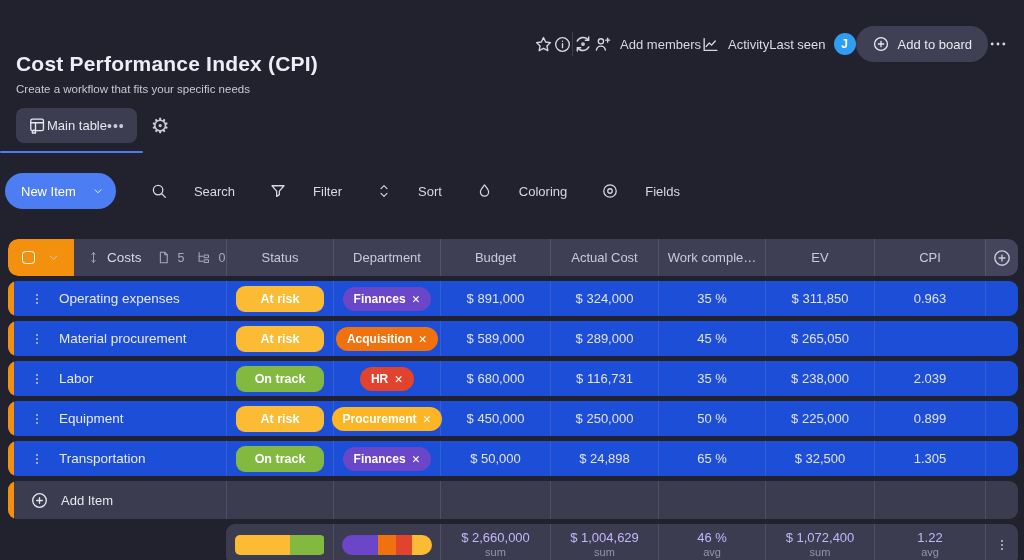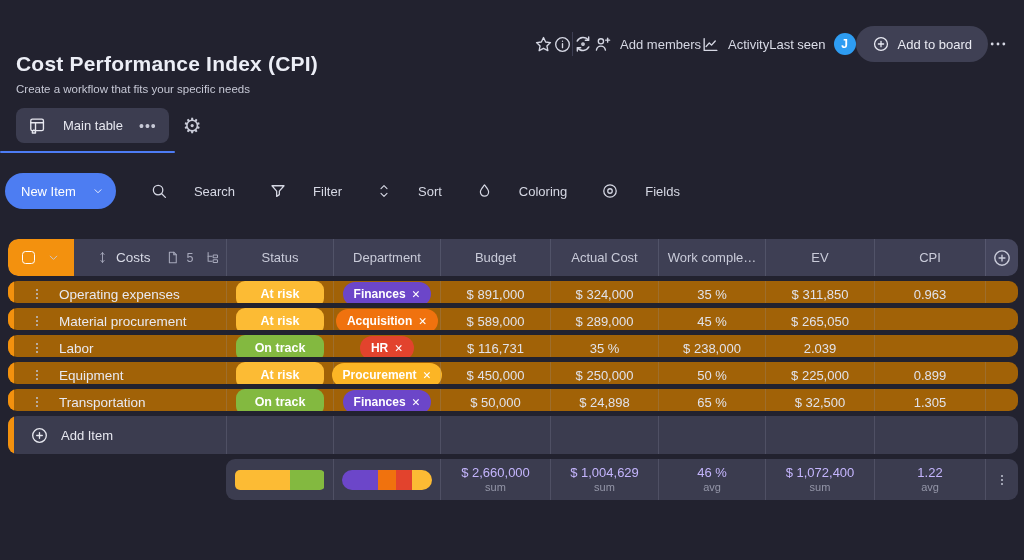--- a/index.html
+++ b/index.html
@@ -27,7 +27,7 @@
 
   
   .tab-bar { display:flex; align-items:center; margin-top:13px; gap:14px; padding-bottom:8px; position:relative; }
-  .tab { position:relative; display:flex; align-items:center; gap:16px; background:#3c3d50; border-radius:8px; padding:8px 12px; font-size:13px; color:#e7e8f0; cursor:pointer; }
+  .tab { position:relative; display:flex; align-items:center; gap:0; background:#3c3d50; border-radius:8px; padding:8px 12px; font-size:13px; color:#e7e8f0; cursor:pointer; }
   .tab::after { content:""; position:absolute; left:-16px; right:-6px; bottom:-10px; height:2px; background:#4d7cf5; border-radius:1px; }
   .tab .dots { color:#c7c9d6; letter-spacing:1px; font-size:14px; line-height:8px; }
   .gear { font-size:21px; color:#c9cbd8; line-height:1; cursor:pointer; }

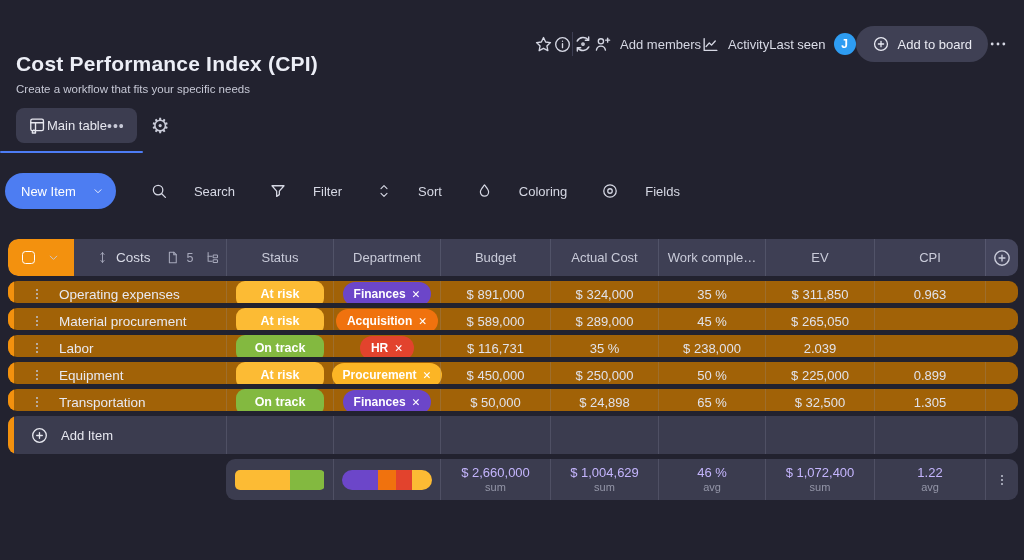--- a/index.html
+++ b/index.html
@@ -50,7 +50,7 @@
   .group-cell { border-radius:10px 0 0 10px; overflow:hidden; justify-content:flex-start !important; padding:0; background:#3e3f54; }
   .group-chip { width:66px; height:100%; background:#f3910e; border-radius:10px 0 0 10px; display:flex; align-items:center; justify-content:center; gap:12px; cursor:pointer; flex:0 0 auto; }
   .chk { width:13px; height:13px; border:1.6px solid #fff; border-radius:3.5px; }
-  .group-meta { display:flex; align-items:flex-end; gap:7px; padding-left:22px; color:#d8dae6; font-size:13.5px; }
+  .group-meta { display:flex; align-items:flex-end; gap:7px; padding-left:13px; color:#d8dae6; font-size:13.5px; }
   .group-meta .cnt { color:#a7a9bb; font-size:12.5px; }
   .group-meta .mic { color:#a7a9bb; }
   .plus-head { background:#44455c !important; border-radius:0 10px 10px 0; cursor:pointer; }

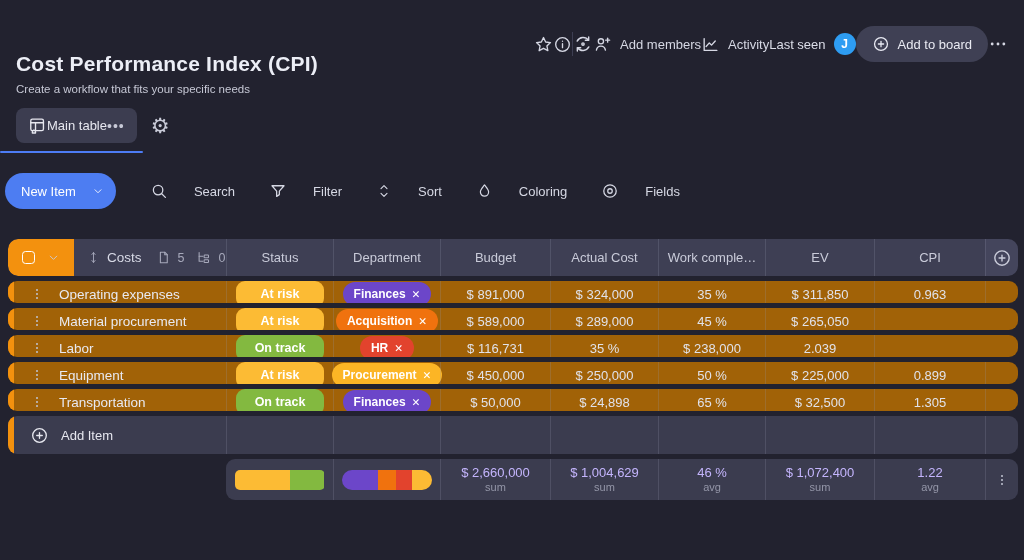--- a/index.html
+++ b/index.html
@@ -55,7 +55,7 @@
   .group-meta .mic { color:#a7a9bb; }
   .plus-head { background:#44455c !important; border-radius:0 10px 10px 0; cursor:pointer; }
 
-  .trow { height:22px; margin-bottom:5px; background:#a16207; border-radius:9px; overflow:hidden; position:relative; }
+  .trow { height:35px; margin-bottom:5px; background:#1d4ed8; border-radius:9px; overflow:hidden; position:relative; }
   .accent { position:absolute; left:0; top:0; bottom:0; width:6px; background:#f3910e; border-radius:9px 0 0 9px; z-index:2; }
   .name-cell { justify-content:flex-start !important; padding-left:22px; gap:15px; }
   .kebab { color:#c2c4d2; display:flex; cursor:pointer; }

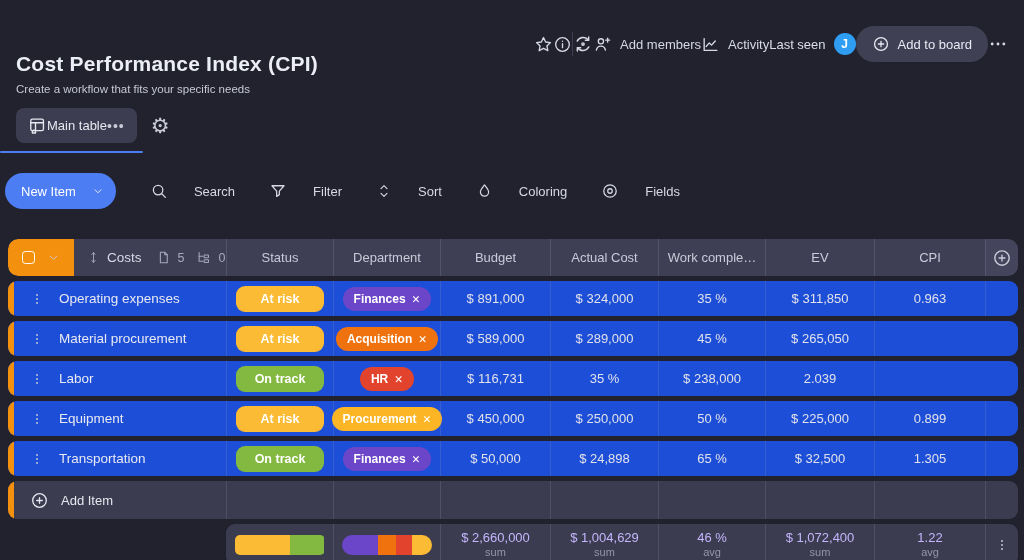--- a/index.html
+++ b/index.html
@@ -331,6 +331,7 @@
           <span class="x">✕</span>
         </span>
       </div>
+    <div class="cell">$ 680,000</div>
     <div class="cell">$ 116,731</div>
     <div class="cell">35 %</div>
     <div class="cell">$ 238,000</div>

